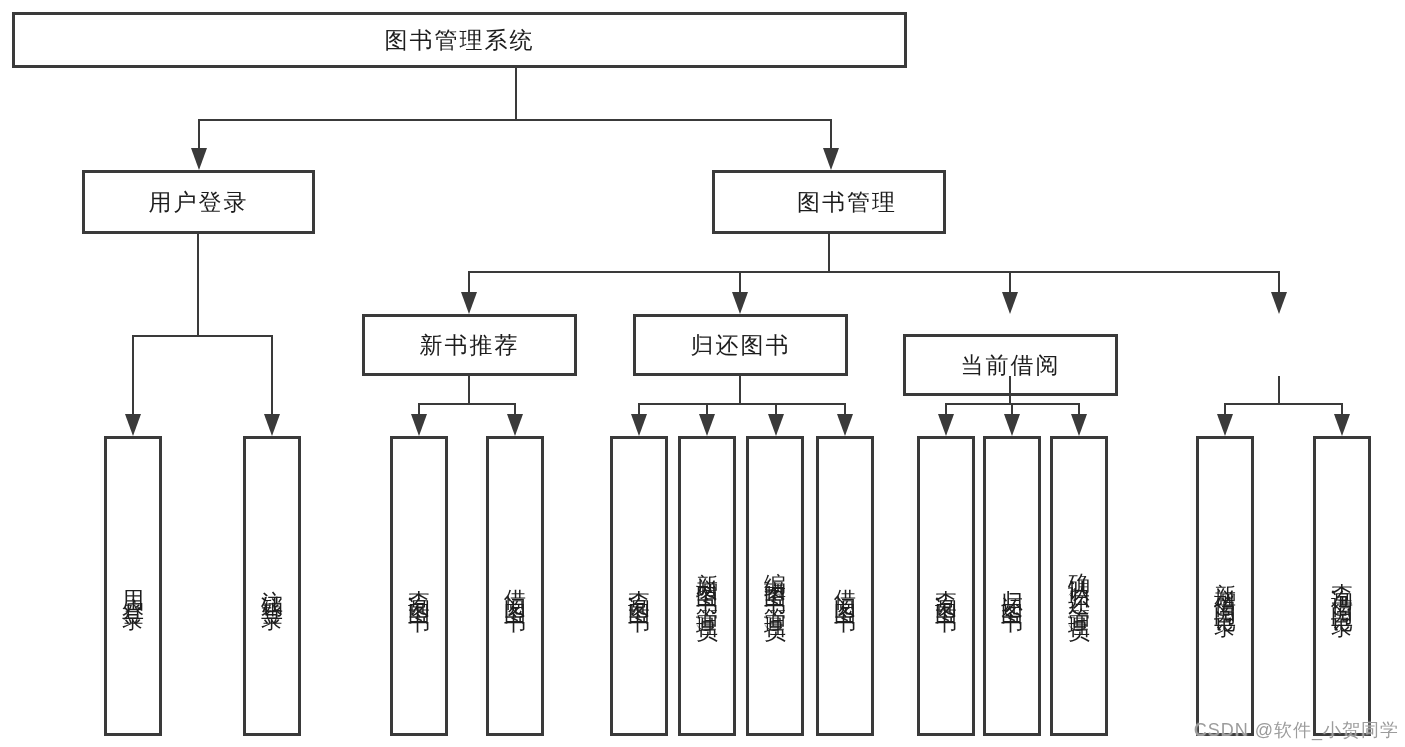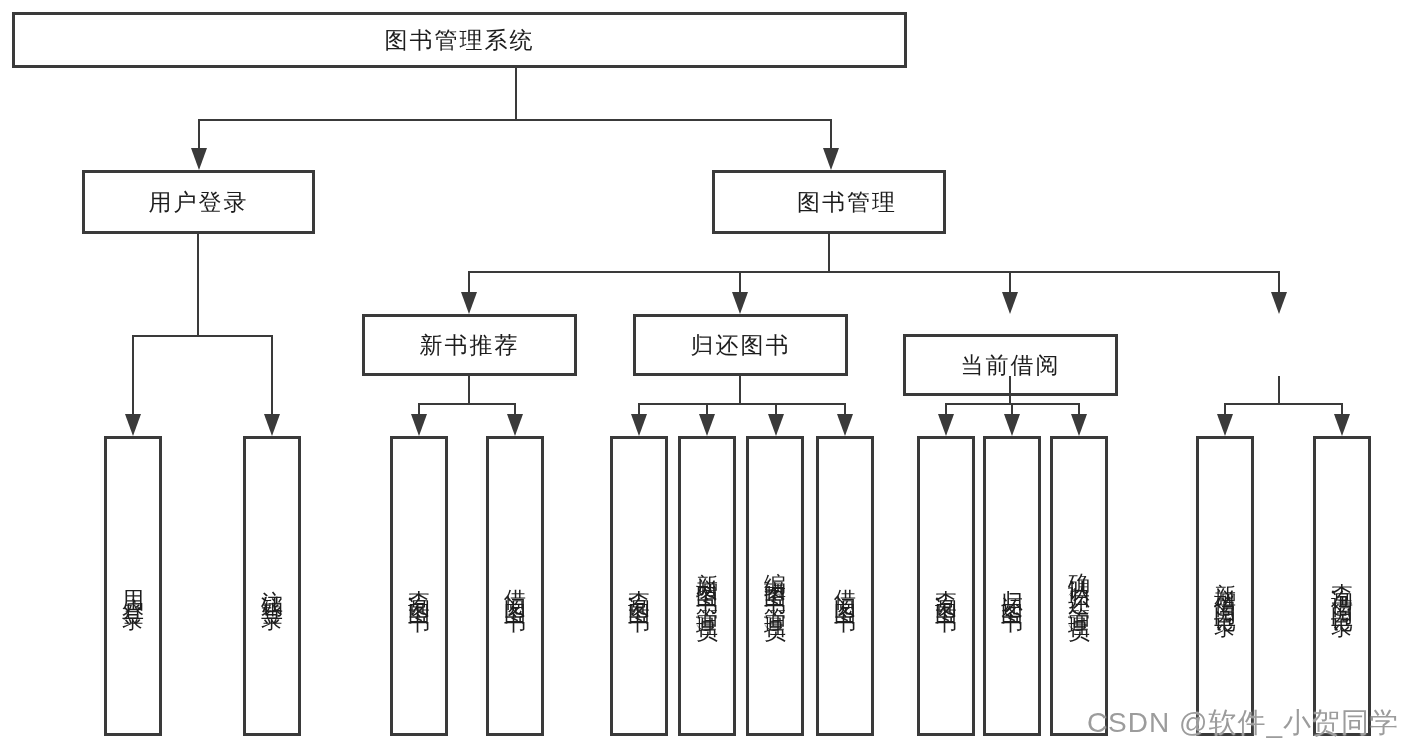--- a/index.html
+++ b/index.html
@@ -45,7 +45,7 @@
     position:absolute;
     right:6px;
     bottom:5px;
-    font-size:28px;
+    font-size:18px;
     color:#9c9c9c;
     letter-spacing:1px;
     text-shadow:0 0 2px #ffffff;

